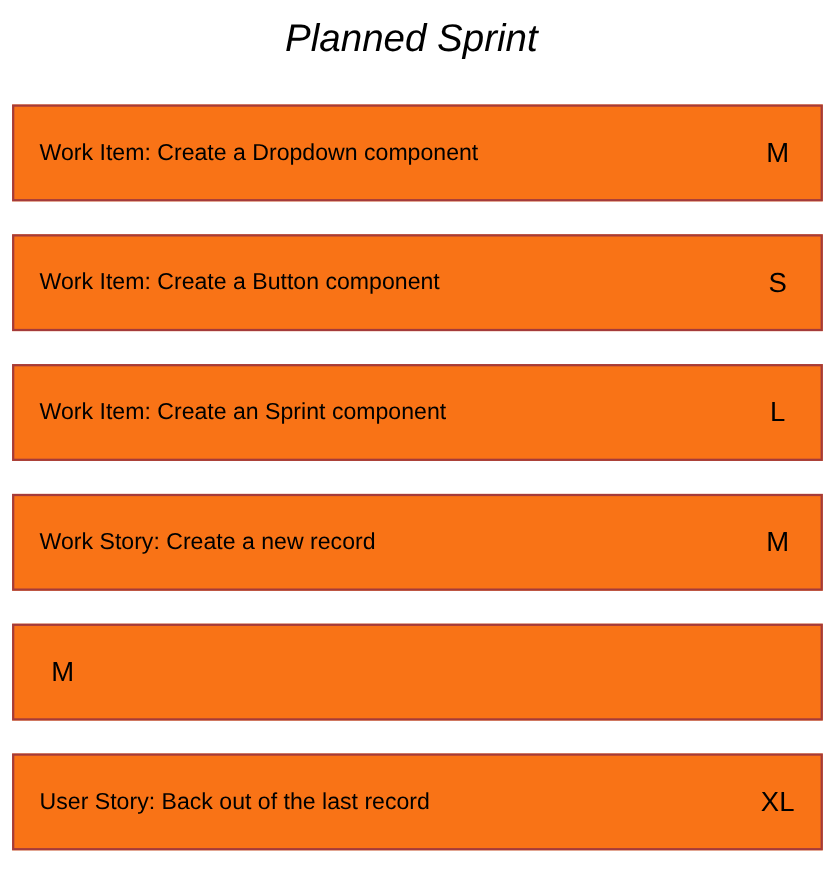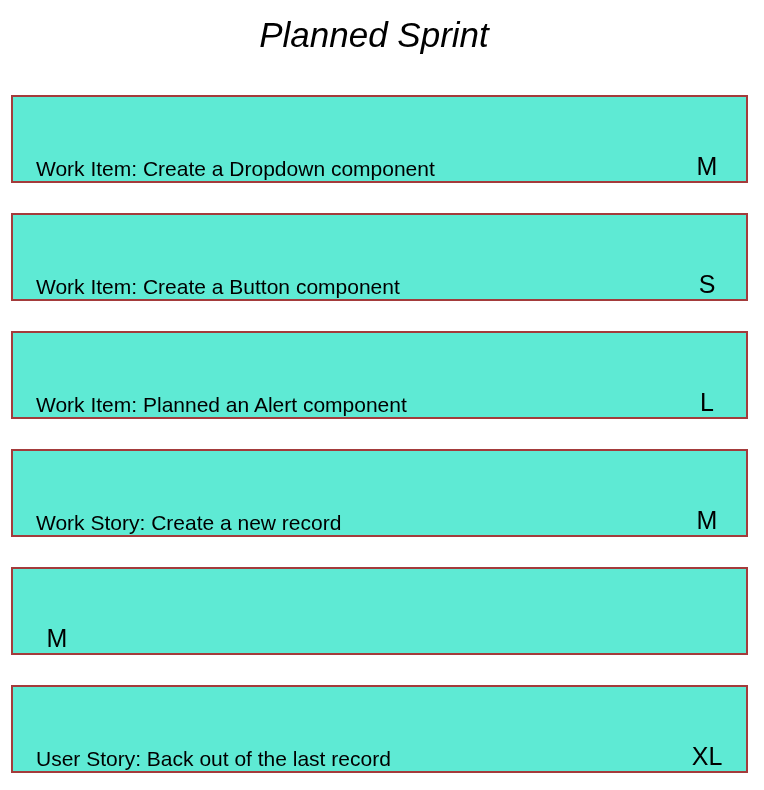--- a/index.html
+++ b/index.html
@@ -37,9 +37,9 @@
     height: 88px;
     margin-bottom: 30px;
     border: 2px solid var(--border-color, #A43B3B);
-    background: #5eead4;
+    background: #f97316;
     display: flex;
-    align-items: flex-end;
+    align-items: center;
   }
   .card-label {
     flex: 1;

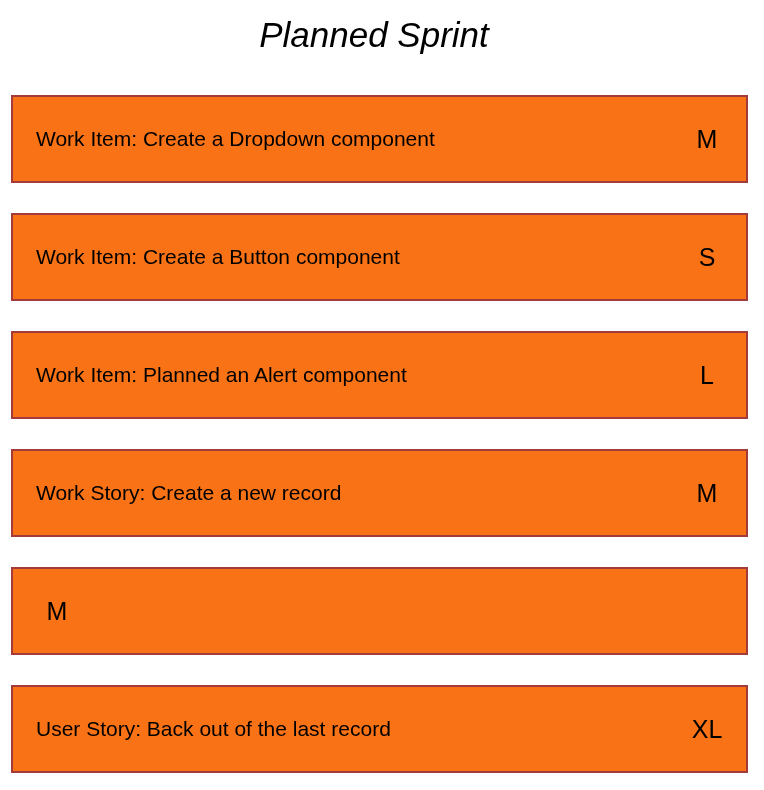--- a/index.html
+++ b/index.html
@@ -86,7 +86,7 @@
     </div>
 
     <div class="card">
-      <div class="card-label">Work Item: Planned an Alert component</div>
+      <div class="card-label">Work Item: Create an Sprint component</div>
       <div class="card-divider"></div>
       <div class="card-size">L</div>
     </div>

